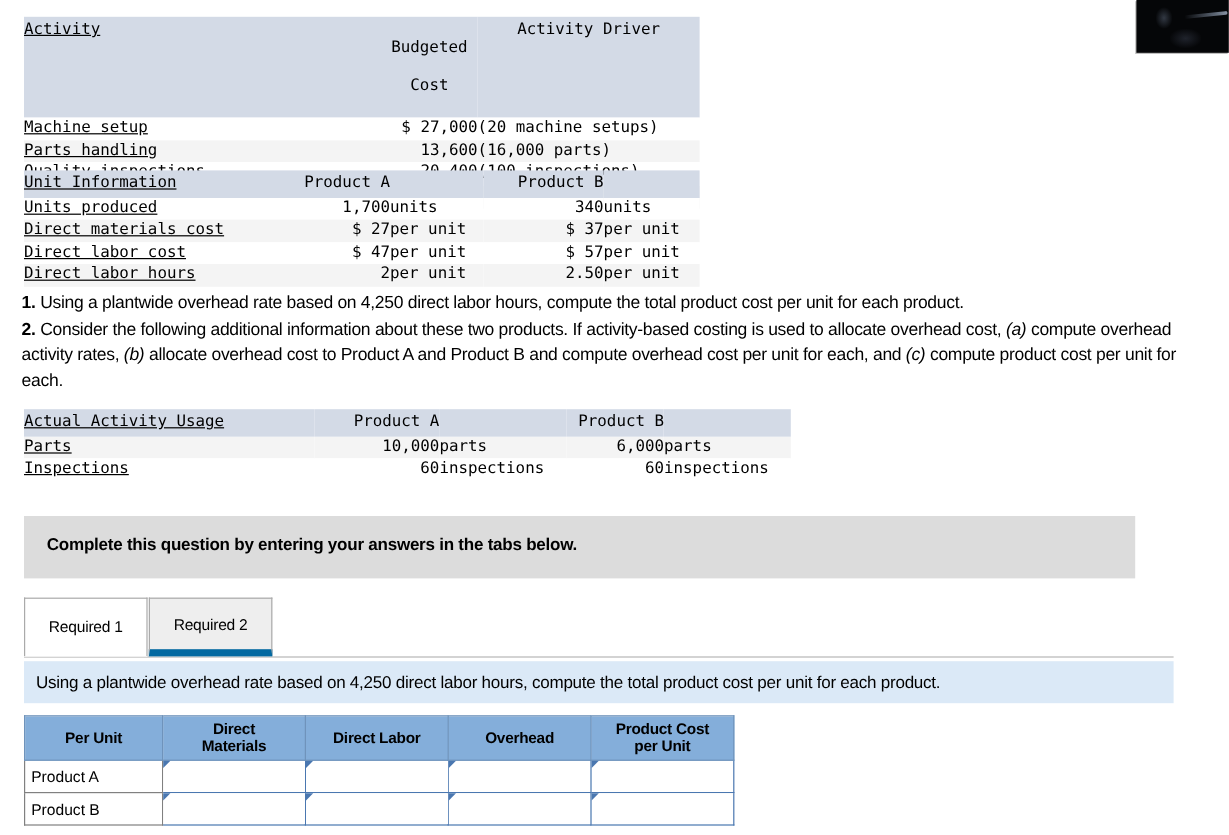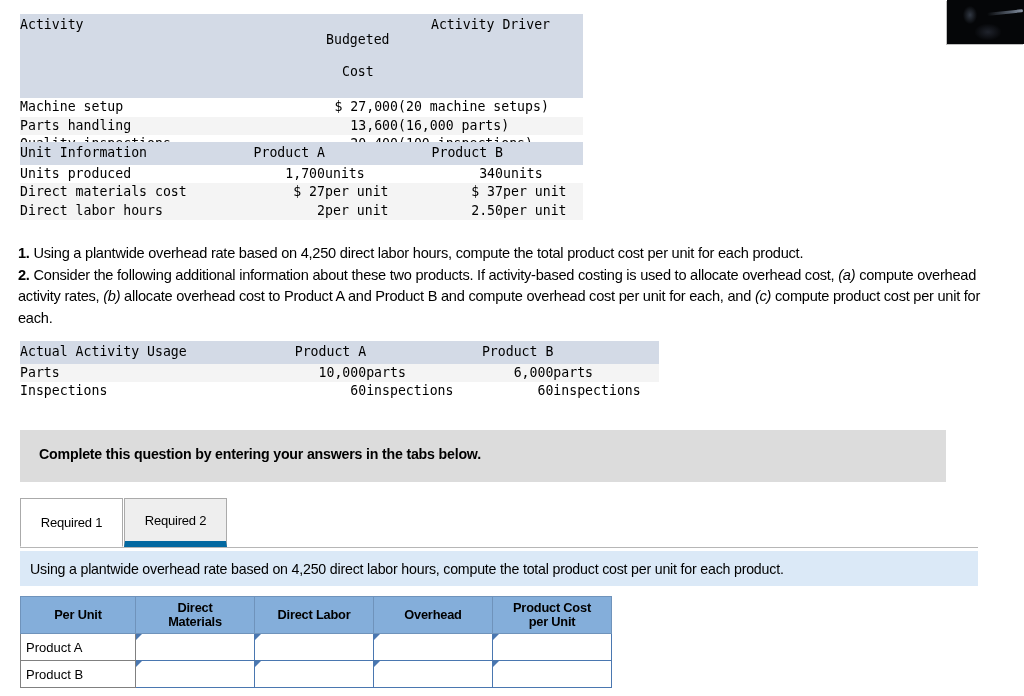--- a/index.html
+++ b/index.html
@@ -70,7 +70,7 @@
   }
   .mono-table tr.shaded td { background: #f4f4f4; }
   .mono-table tr.plain td  { background: #ffffff; }
-  .cell-label { padding-left: 14px; }
+  .cell-label { padding-left: 14px; text-decoration: underline; }
   .cell-num   { text-align: right; }
   .cell-txt   { text-align: left; padding-left: 6px; }
   .cell-center{ text-align: center; }

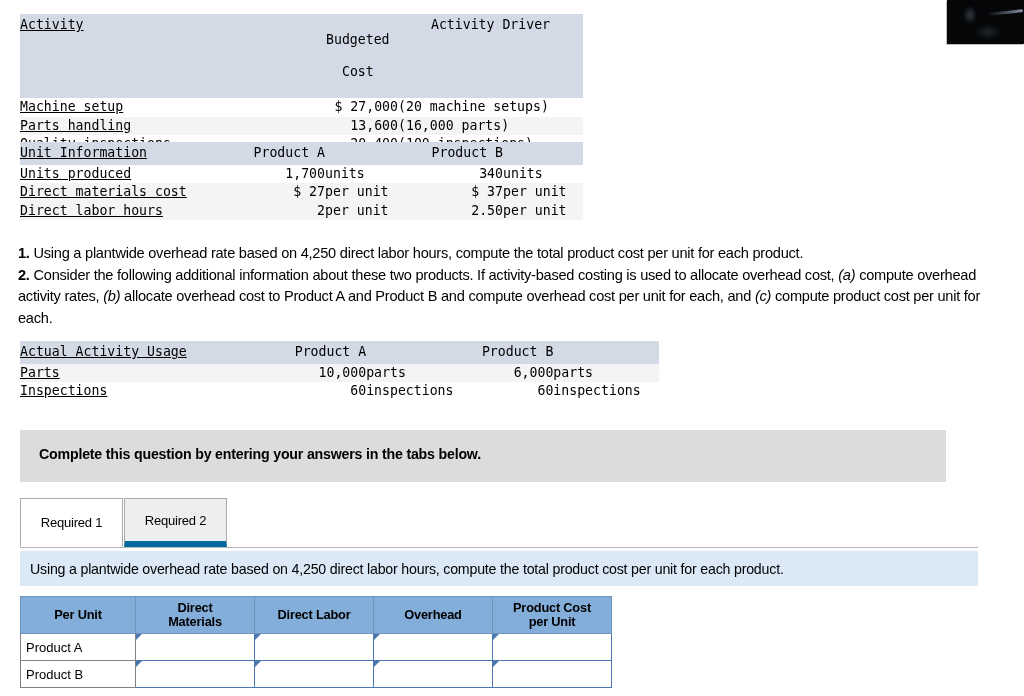--- a/index.html
+++ b/index.html
@@ -298,6 +298,13 @@
     <td class="cell-num">$ 27</td>
     <td class="cell-txt">per unit</td>
     <td class="cell-num">$ 37</td>
+    <td class="cell-txt">per unit</td>
+  </tr>
+  <tr class="plain">
+    <td class="cell-label">Direct labor cost</td>
+    <td class="cell-num">$ 47</td>
+    <td class="cell-txt">per unit</td>
+    <td class="cell-num">$ 57</td>
     <td class="cell-txt">per unit</td>
   </tr>
   <tr class="shaded">

